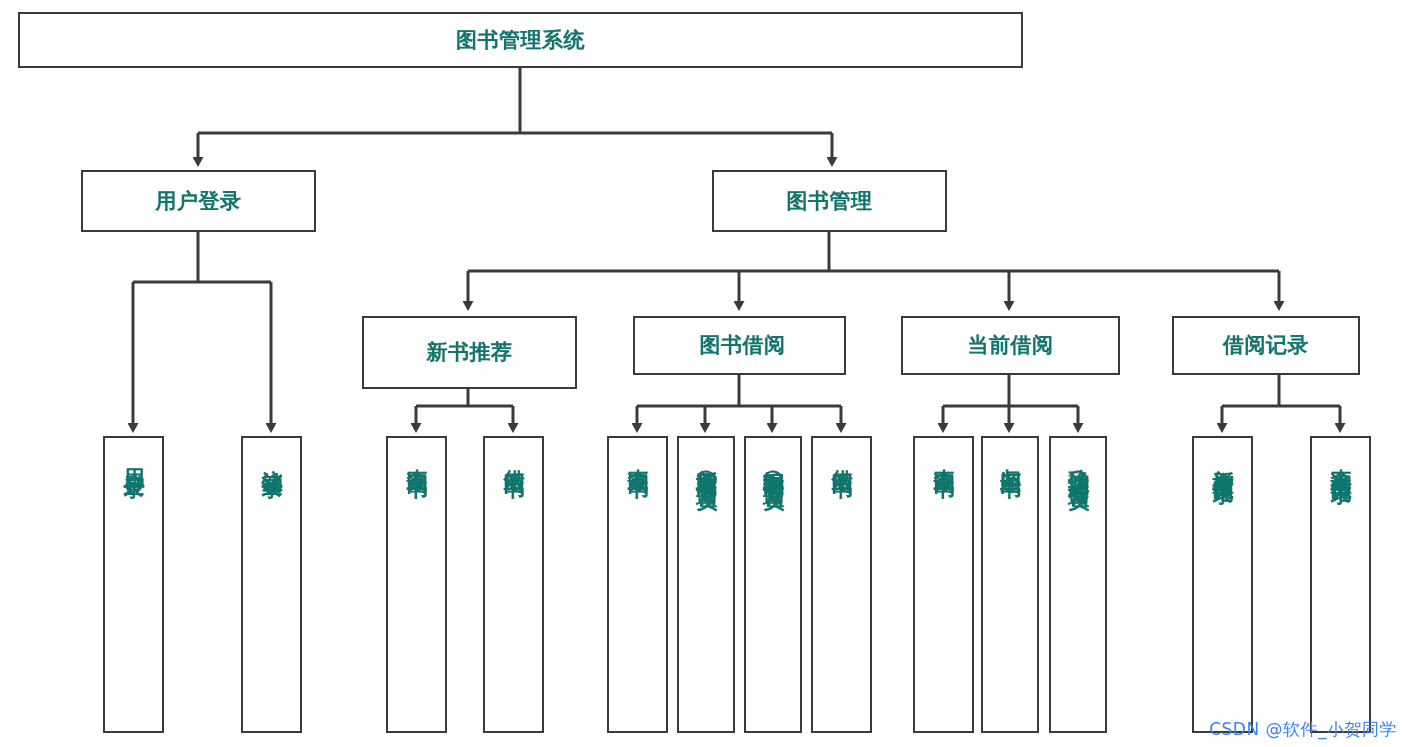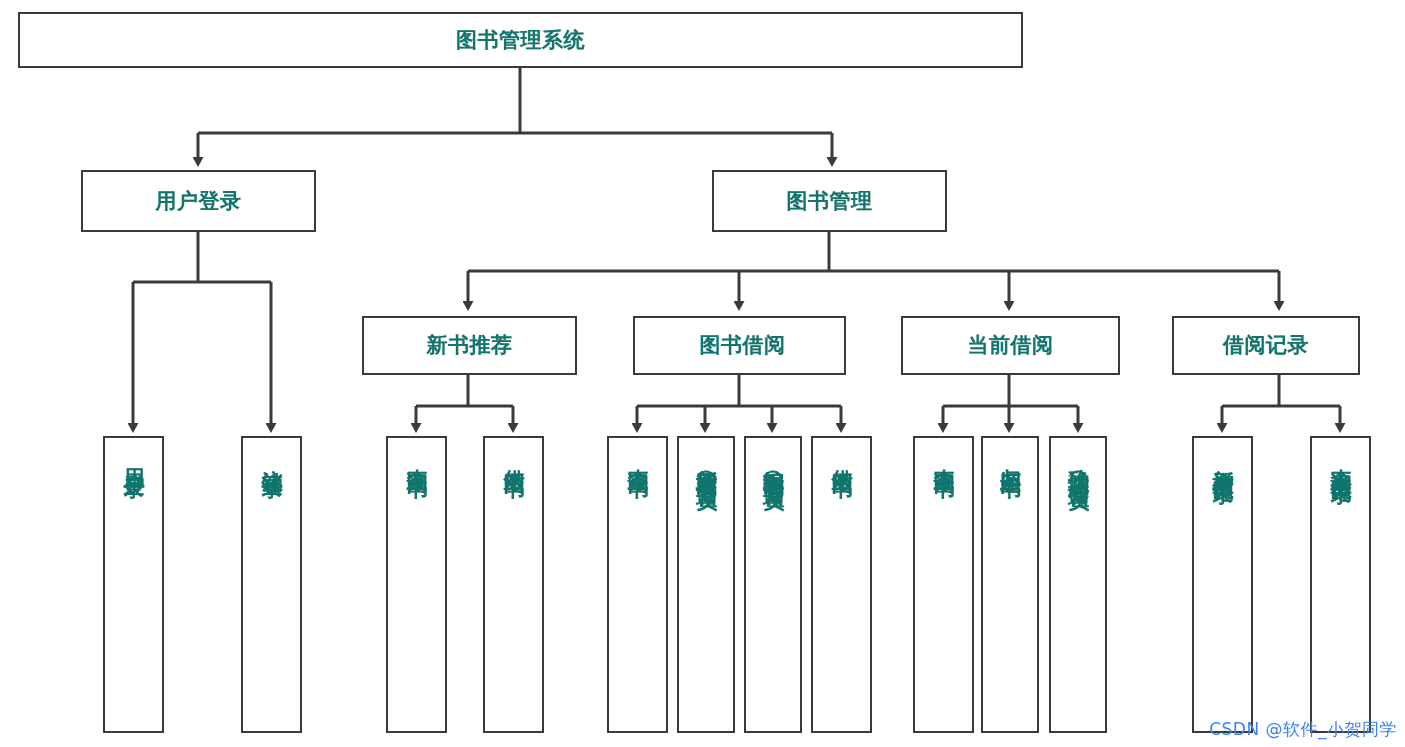--- a/index.html
+++ b/index.html
@@ -130,7 +130,7 @@
     <span class="label">图书管理</span>
   </div>
 
-  <div class="node" style="left:362px; top:316px; width:215px; height:59px;">
+  <div class="node" style="left:362px; top:316px; width:215px; height:73px;">
     <span class="label">新书推荐</span>
   </div>
   <div class="node" style="left:633px; top:316px; width:213px; height:59px;padding-left:6px;">

